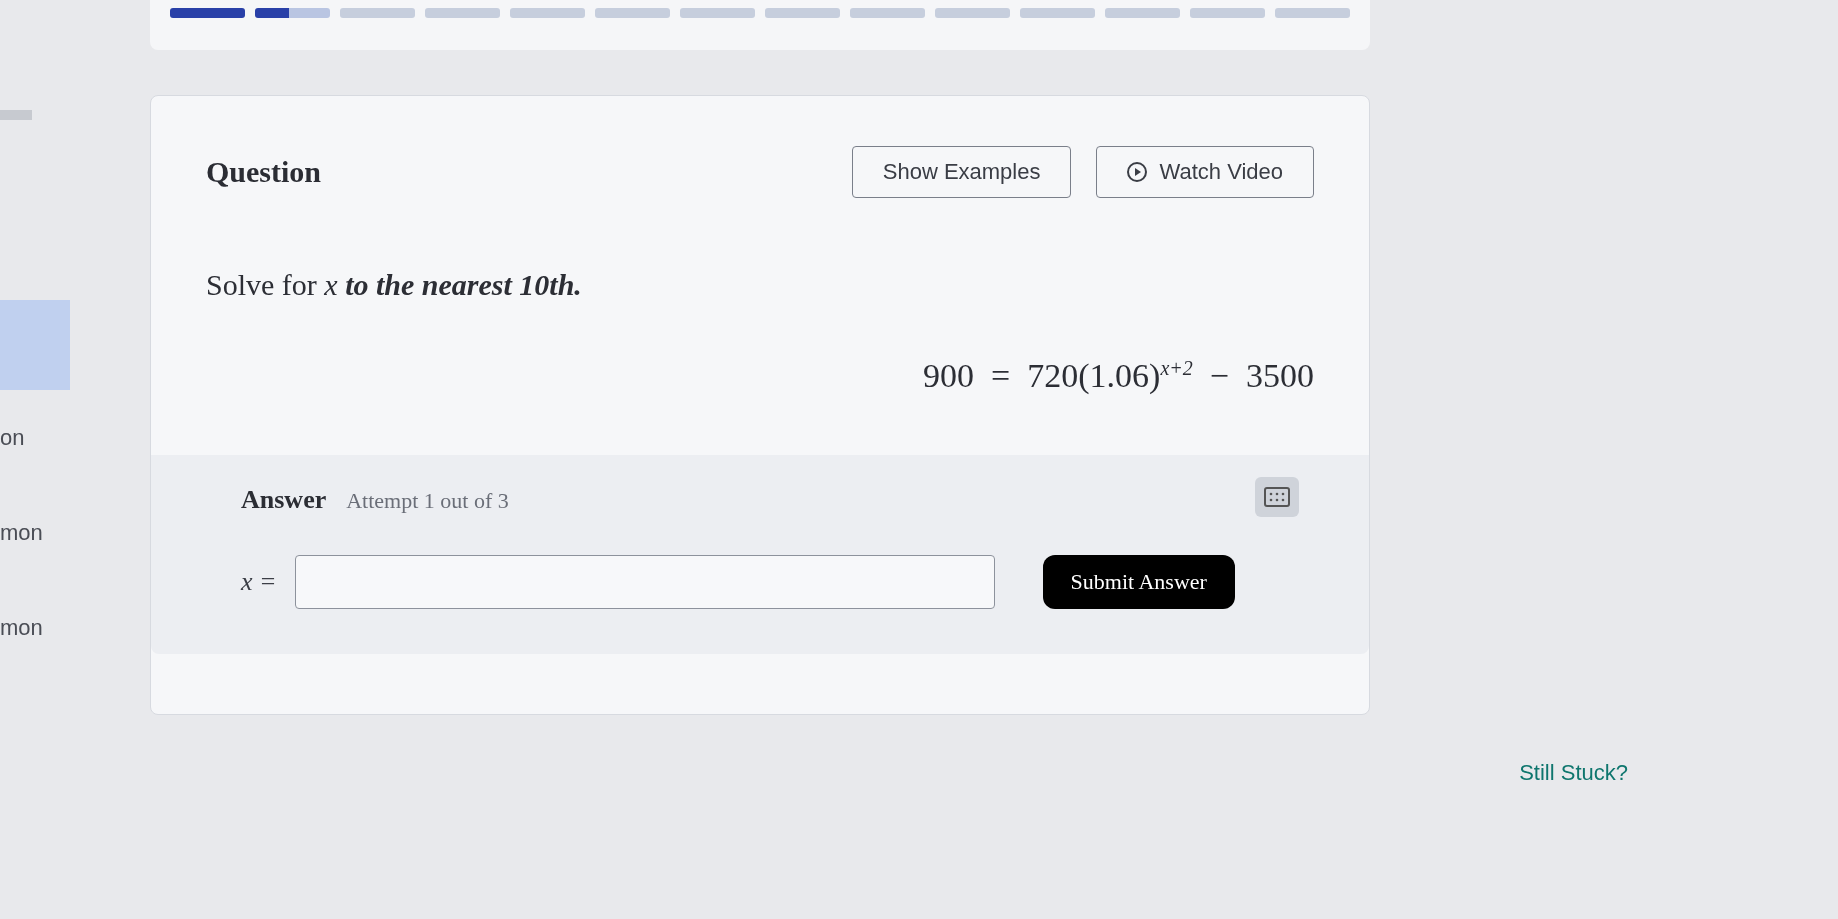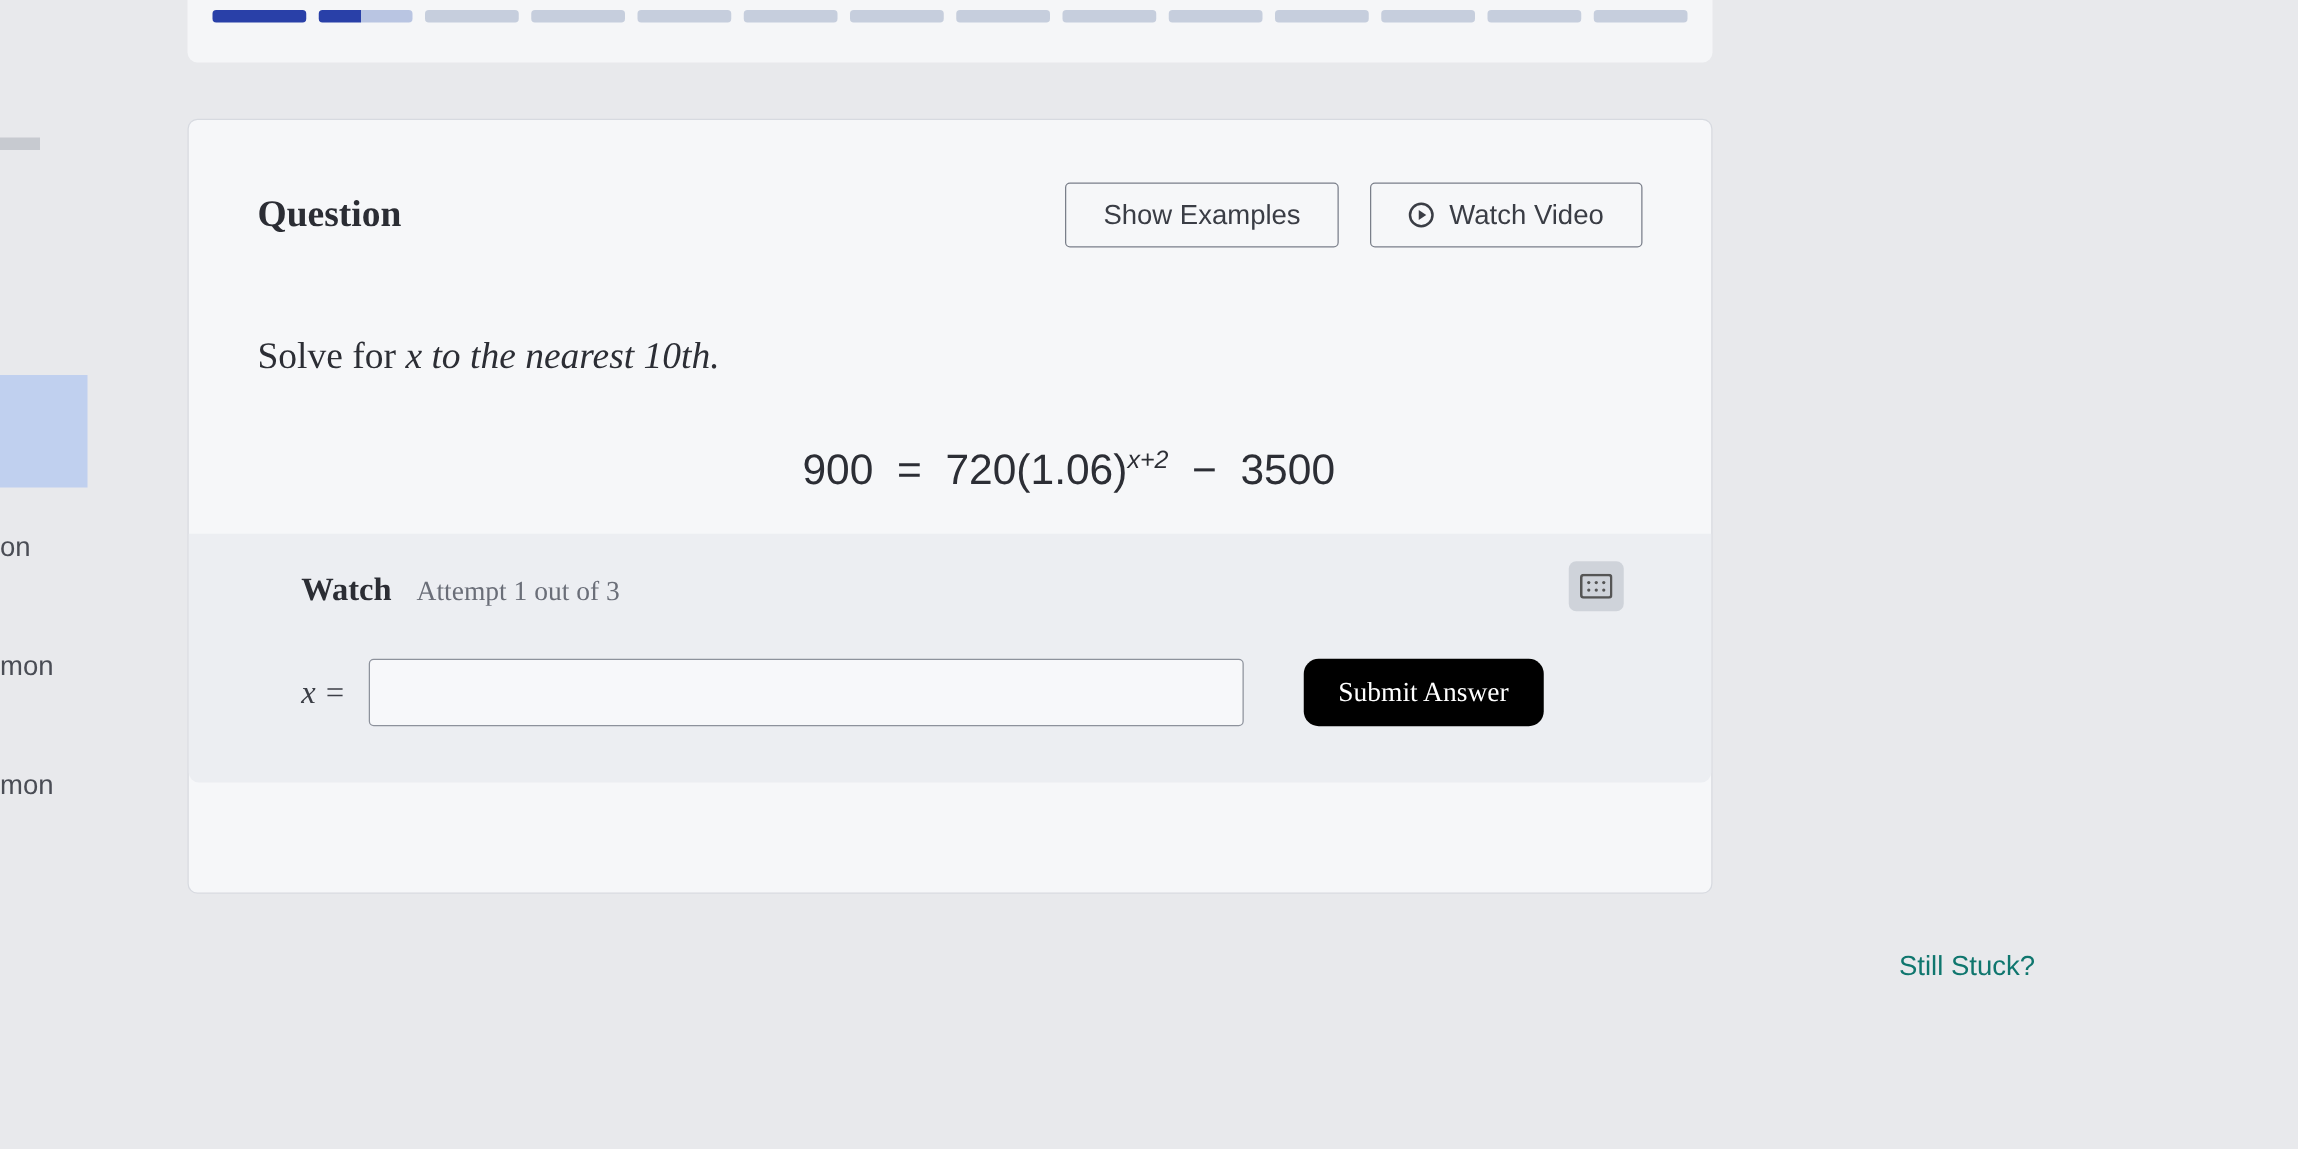--- a/index.html
+++ b/index.html
@@ -127,7 +127,7 @@
     margin-bottom: 55px;
   }
   .prompt .var { font-style: italic; }
-  .prompt .ital { font-style: italic; }
+  .prompt .ital { font-style: italic; font-weight: bold; }
   .equation {
     font-size: 34px;
     color: #2c2e35;

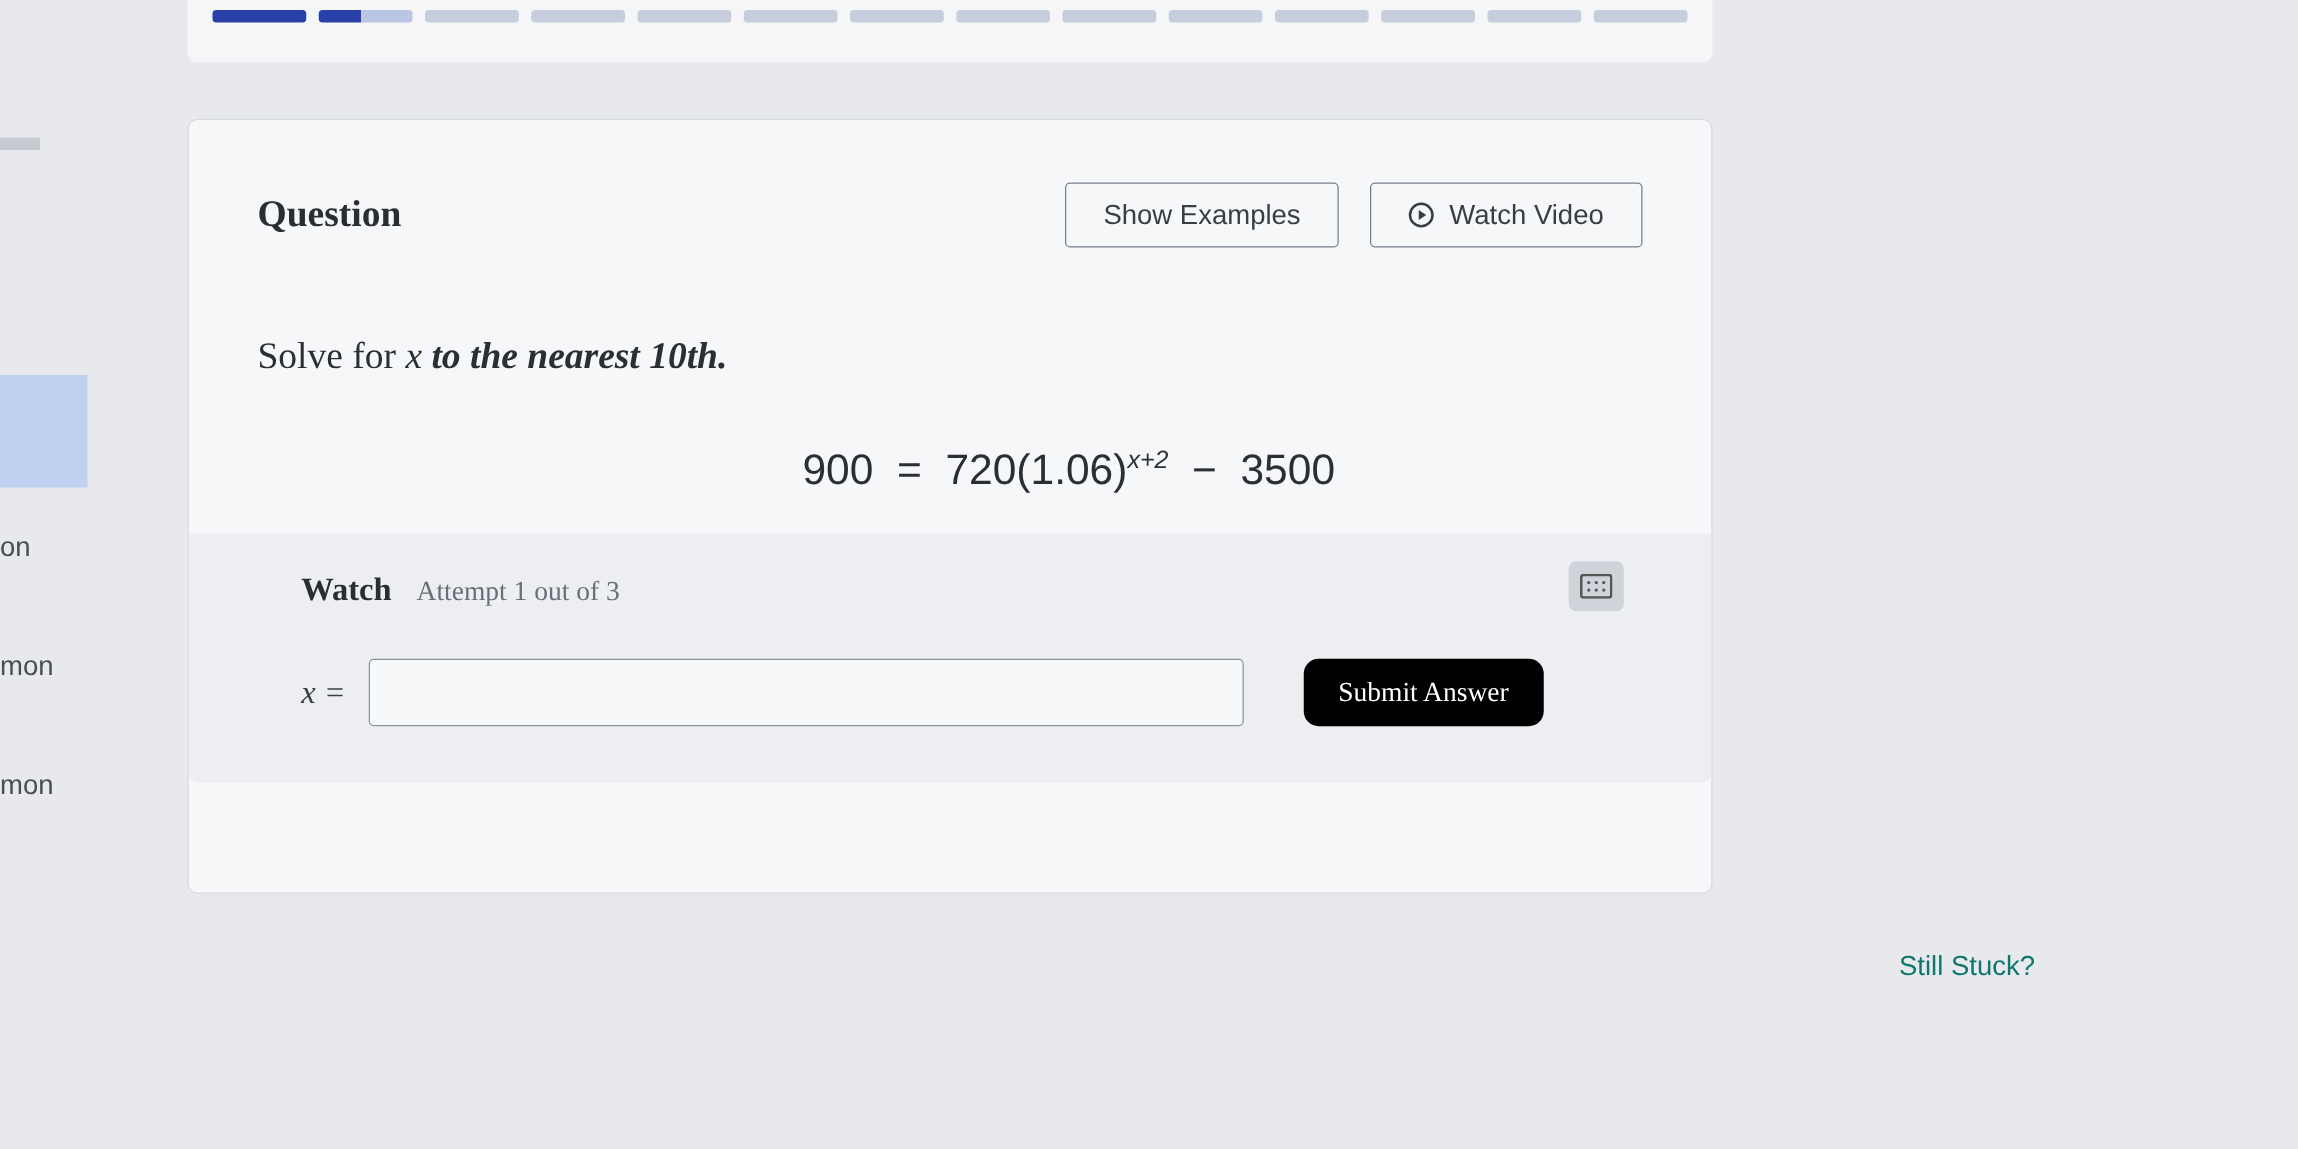--- a/index.html
+++ b/index.html
@@ -131,10 +131,10 @@
   .equation {
     font-size: 34px;
     color: #2c2e35;
-    text-align: center;
+    text-align: right;
     padding-left: 190px;
-    margin-bottom: 31px;
-    font-family: Liberation Sans, sans-serif;
+    margin-bottom: 60px;
+    font-family: Liberation Serif, serif;
   }
   .equation sup { font-size: 20px; font-style: italic; }
   .answer-section {

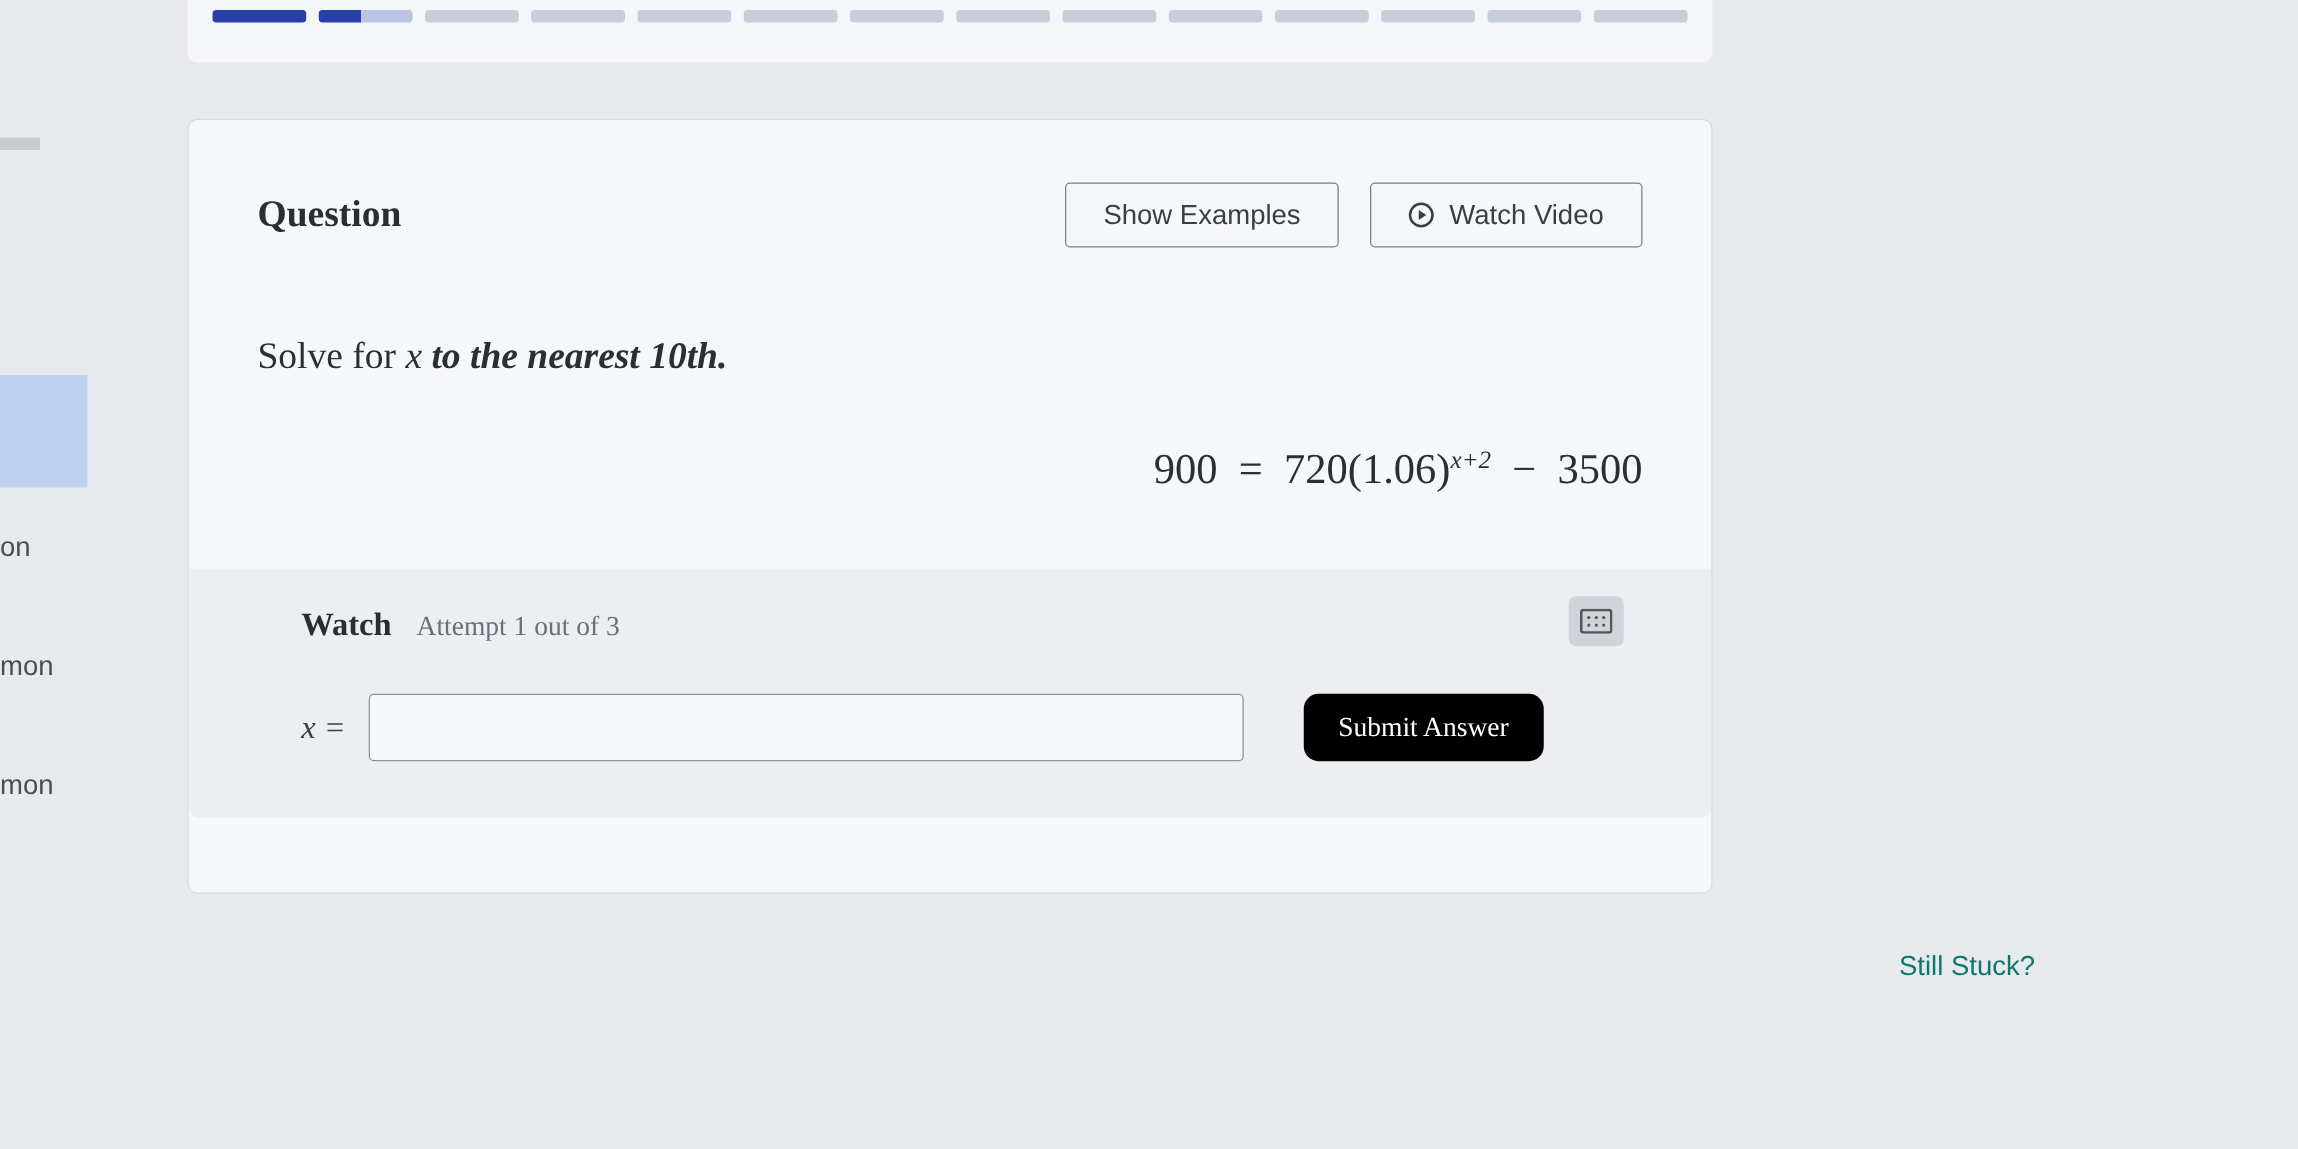--- a/index.html
+++ b/index.html
@@ -273,7 +273,7 @@
 
   <div class="answer-section">
     <div class="answer-header">
-      <span class="answer-label">Watch</span>
+      <span class="answer-label">Answer</span>
       <span class="attempt">Attempt 1 out of 3</span>
     </div>
     <div class="keypad-btn">

